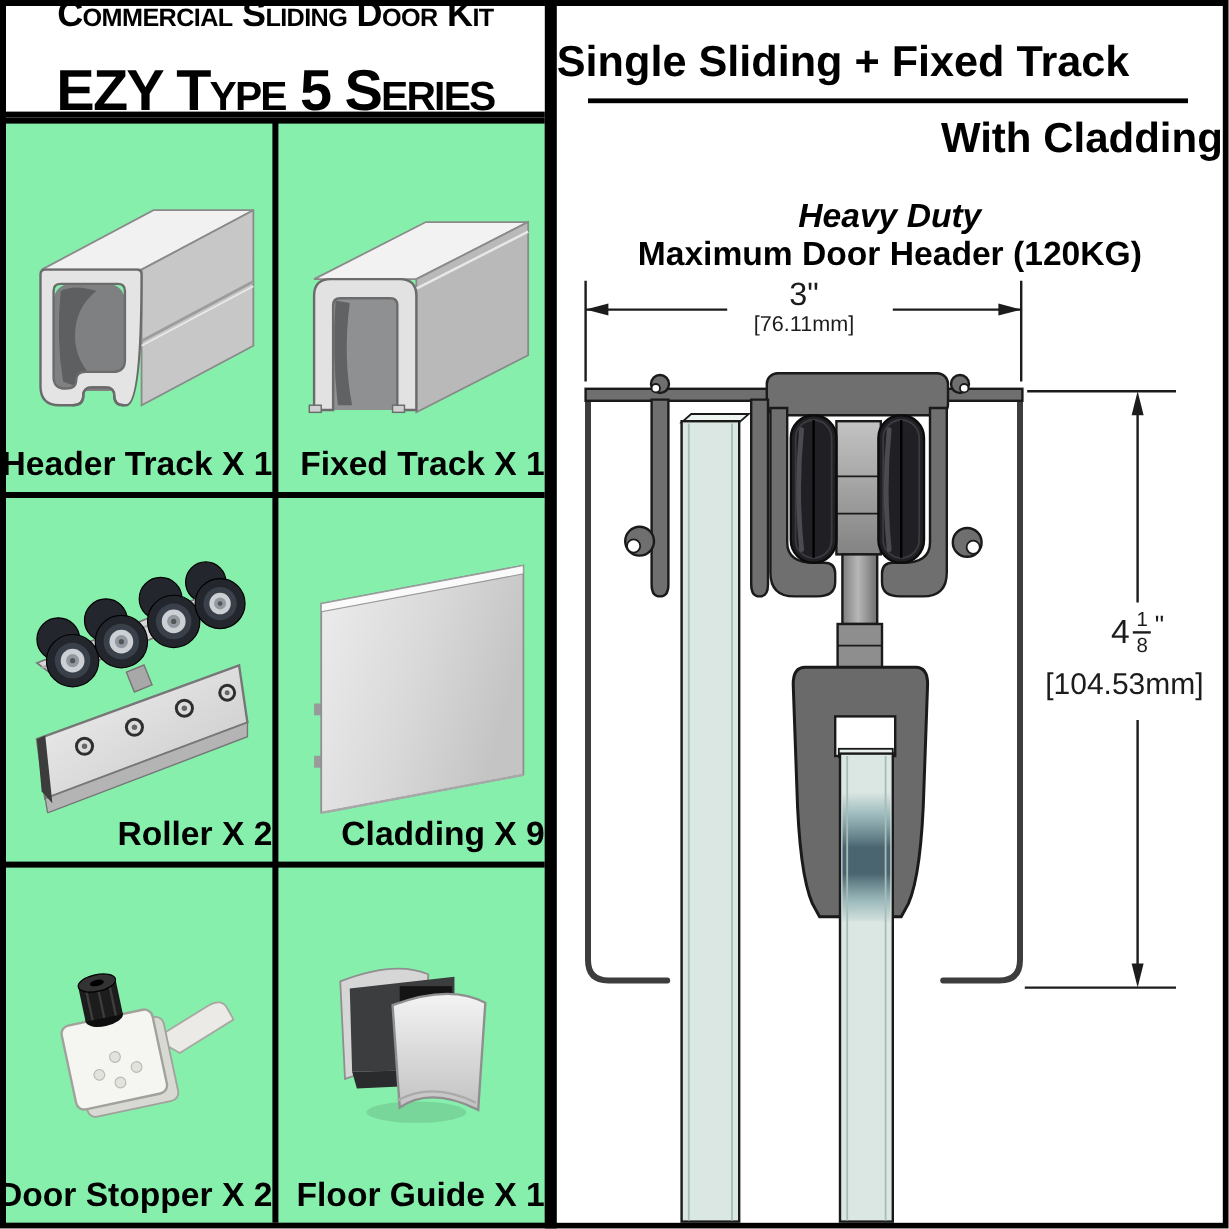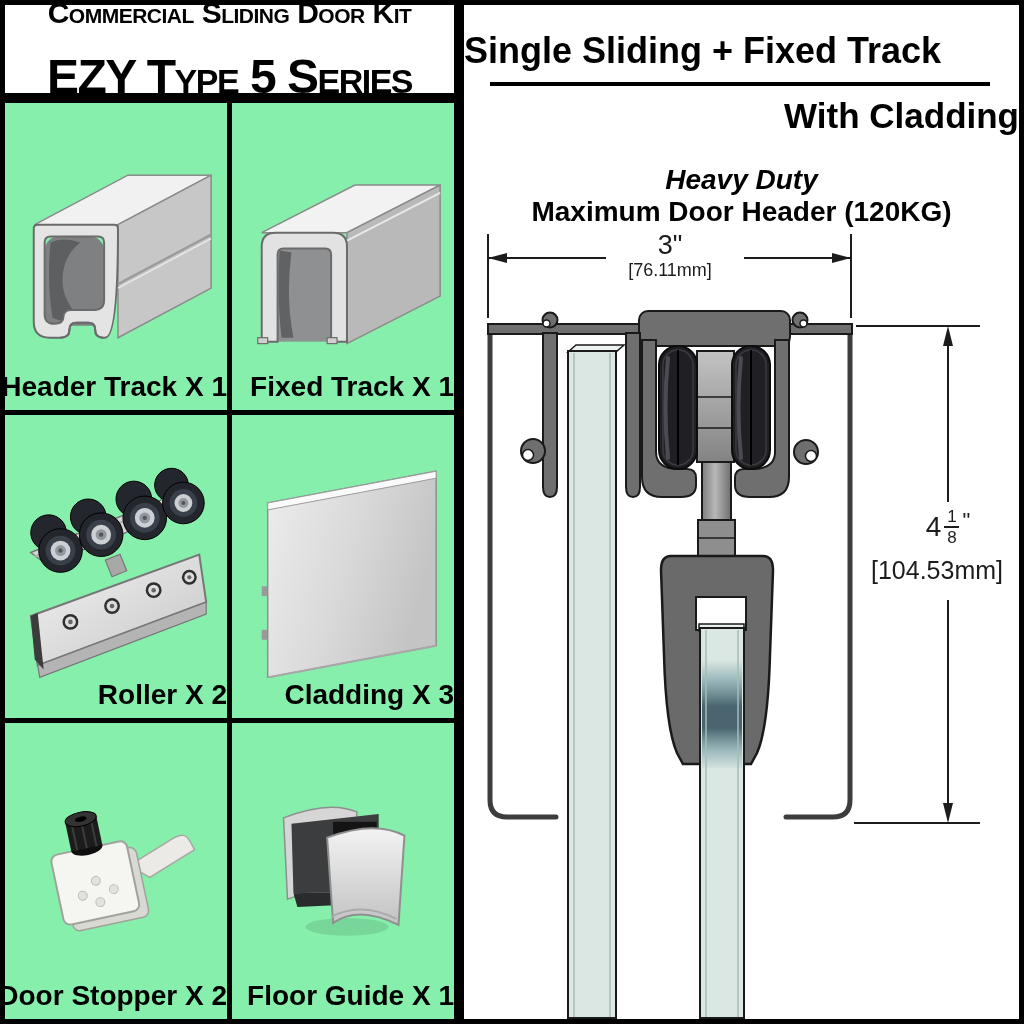--- a/index.html
+++ b/index.html
@@ -176,7 +176,7 @@
           <polygon points="36,62 206,30 206,37 36,69" fill="#fafafa" stroke="#9a9a9a" stroke-width="1"></polygon>
           <line x1="36" y1="238" x2="206" y2="206" stroke="#a8a8a8" stroke-width="2"></line>
         </svg>
-        <div class="cell-label">Cladding X 3</div>
+        <div class="cell-label">Cladding X 9</div>
       </div>
 
       <div class="cell">

